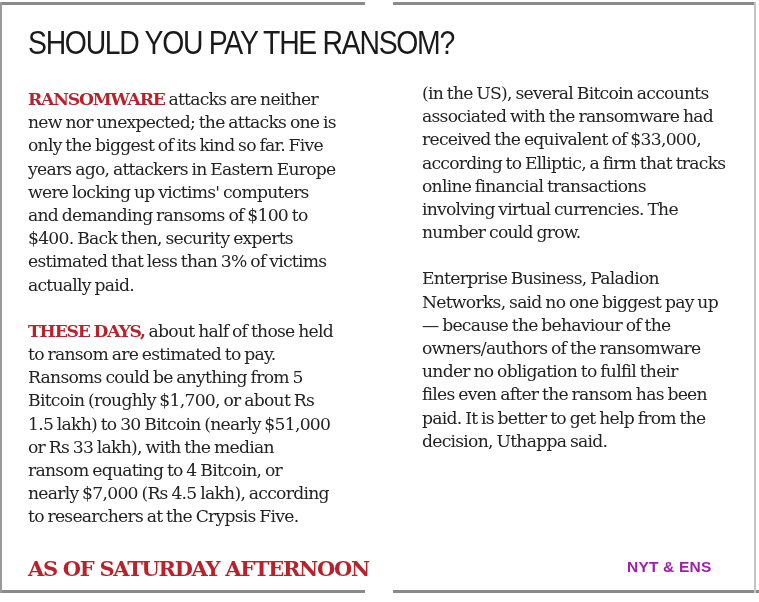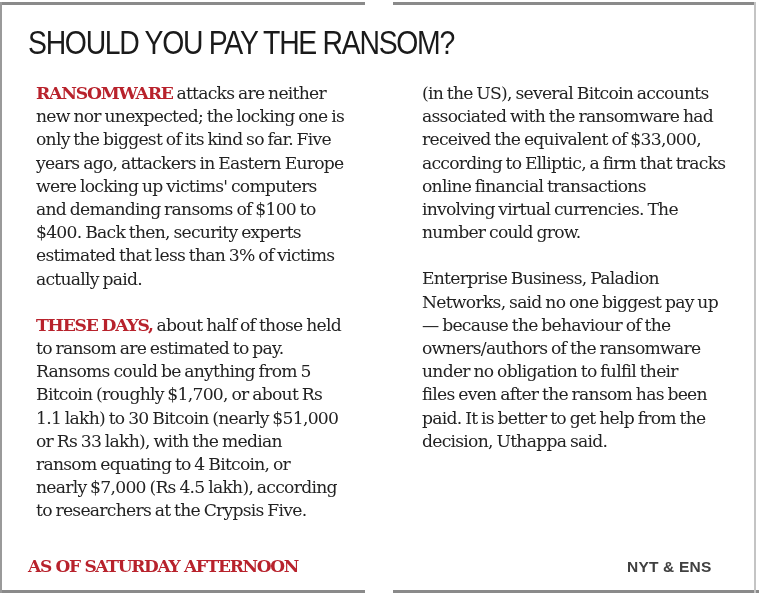--- a/index.html
+++ b/index.html
@@ -25,7 +25,7 @@
       font-size: 17.2px; line-height: 23.2px; color: #222;
       letter-spacing: -0.75px; word-spacing: -1px;
     }
-    .col-left { left: 36px; width: 345px; }
+    .col-left { left: 28px; width: 345px; margin-top: 6px; }
     .col-right { left: 394px; width: 350px; margin-left: 28px; }
     .para { margin: 0 0 23px 0; }
     .para-line { display: block; white-space: nowrap; }

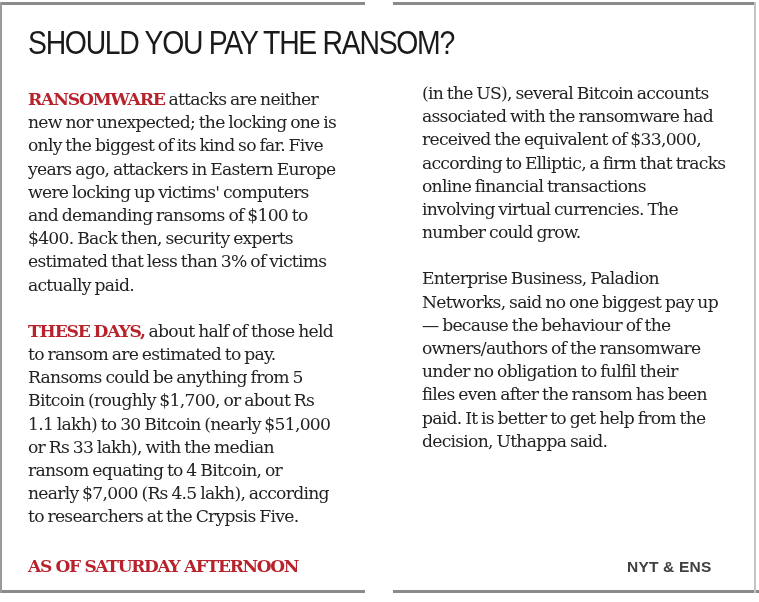--- a/index.html
+++ b/index.html
@@ -56,7 +56,7 @@
 <div class="column col-left">
   <div class="para">
     <span class="para-line"><span class="lead-in">RANSOMWARE</span><span> attacks are neither</span></span>
-    <span class="para-line">new nor unexpected; the locking one is</span>
+    <span class="para-line">new nor unexpected; the attacks one is</span>
     <span class="para-line">only the biggest of its kind so far. Five</span>
     <span class="para-line">years ago, attackers in Eastern Europe</span>
     <span class="para-line">were locking up victims' computers</span>

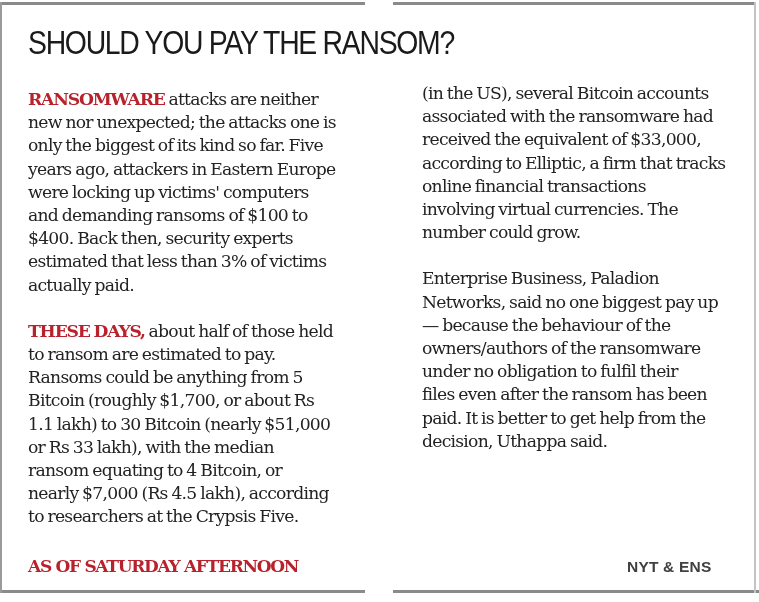--- a/index.html
+++ b/index.html
@@ -70,7 +70,7 @@
     <span class="para-line">to ransom are estimated to pay.</span>
     <span class="para-line">Ransoms could be anything from 5</span>
     <span class="para-line">Bitcoin (roughly $1,700, or about Rs</span>
-    <span class="para-line">1.1 lakh) to 30 Bitcoin (nearly $51,000</span>
+    <span class="para-line">1.5 lakh) to 30 Bitcoin (nearly $51,000</span>
     <span class="para-line">or Rs 33 lakh), with the median</span>
     <span class="para-line">ransom equating to 4 Bitcoin, or</span>
     <span class="para-line">nearly $7,000 (Rs 4.5 lakh), according</span>

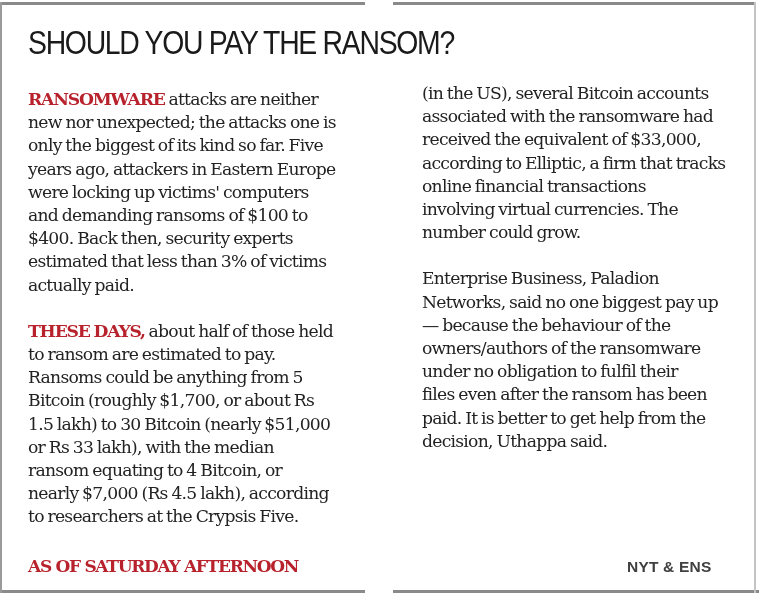--- a/index.html
+++ b/index.html
@@ -33,7 +33,7 @@
     .kicker {
       position: absolute; left: 28px; top: 556px;
       font-family: "DejaVu Serif", serif; font-weight: bold;
-      font-size: 17px; color: #b8222c; letter-spacing: -1.3px; white-space: nowrap;
+      font-size: 21px; color: #b8222c; letter-spacing: -1.3px; white-space: nowrap;
     }
     .credit {
       position: absolute; left: 627px; top: 558px;

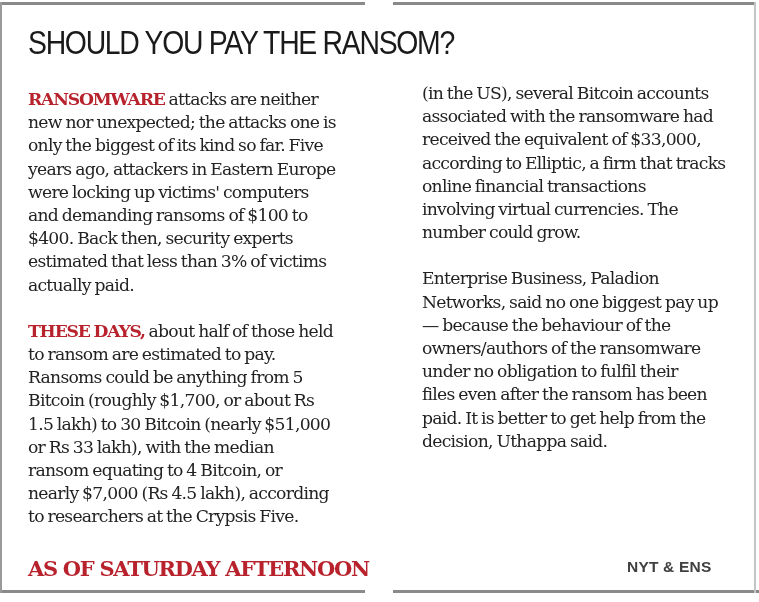--- a/index.html
+++ b/index.html
@@ -38,7 +38,7 @@
     .credit {
       position: absolute; left: 627px; top: 558px;
       font-family: "Liberation Sans", sans-serif; font-weight: bold;
-      font-size: 15.5px; color: #404040; letter-spacing: 0.2px; white-space: nowrap;
+      font-size: 15.5px; color: #a21caf; letter-spacing: 0.2px; white-space: nowrap;
     }
   </style>
 </head>

